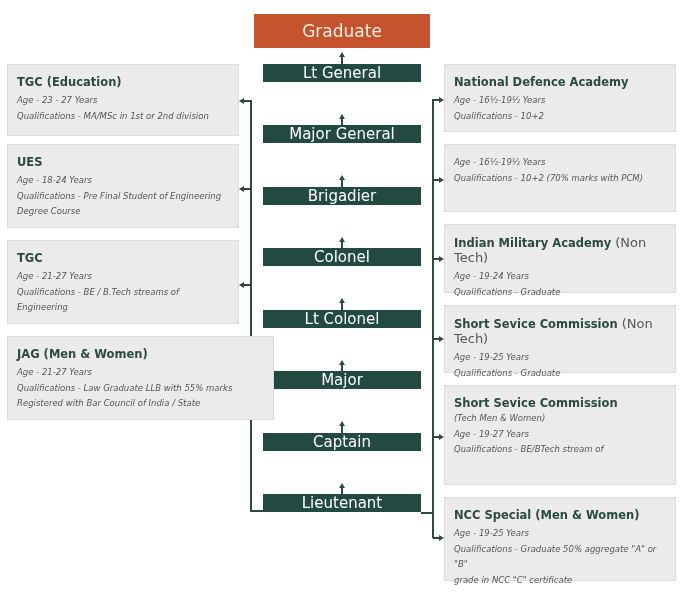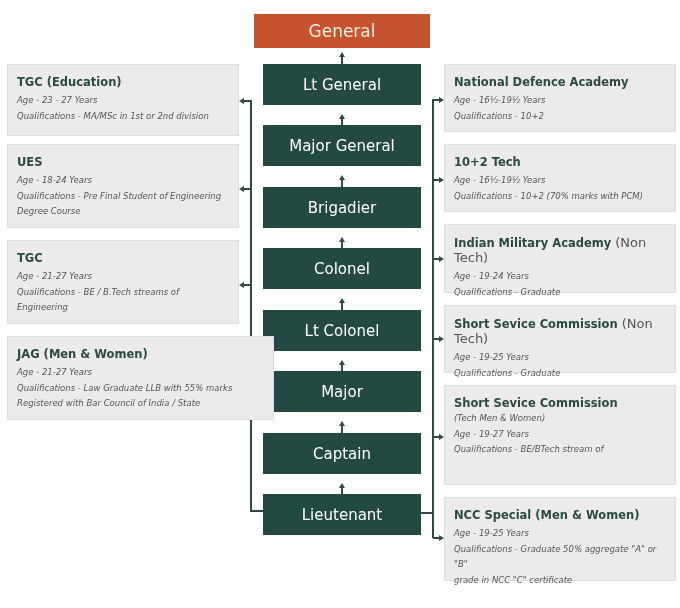--- a/index.html
+++ b/index.html
@@ -30,7 +30,7 @@
 <body>
 
 <div class="rank top">
-    <span>General</span>
+    <span>Graduate</span>
   </div>
 <div class="rank" style="top:64px">
     <span>Lt General</span>

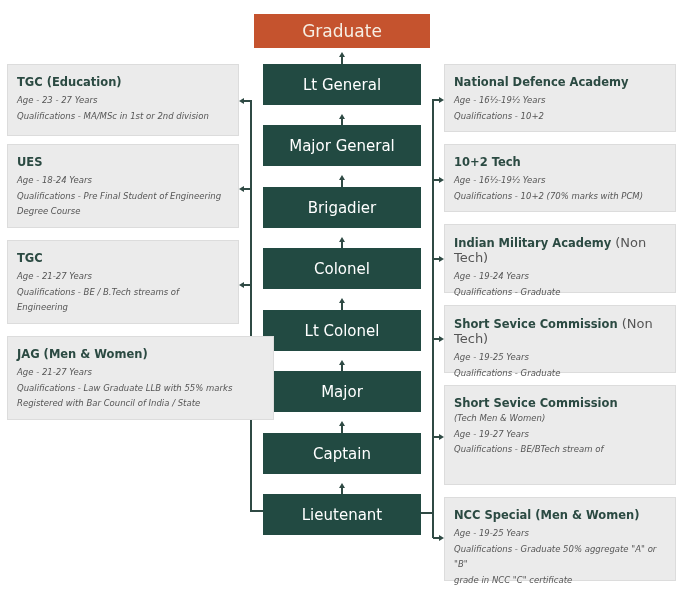--- a/index.html
+++ b/index.html
@@ -5,7 +5,7 @@
   html, body { margin: 0; padding: 0; background: #ffffff; }
   body { width: 680px; height: 608px; position: relative; overflow: hidden;
          font-family: "DejaVu Sans", sans-serif; }
-  .rank { position: absolute; left: 263px; width: 158px; height: 41px;
+  .rank { position: absolute; left: 263px; width: 158px; height: 18px;
           background: #224a42; color: #ffffff; display: flex; align-items: center;
           justify-content: center; font-size: 15px; letter-spacing: 0; }
   .rank.top { left: 254px; width: 176px; top: 14px; height: 34px;

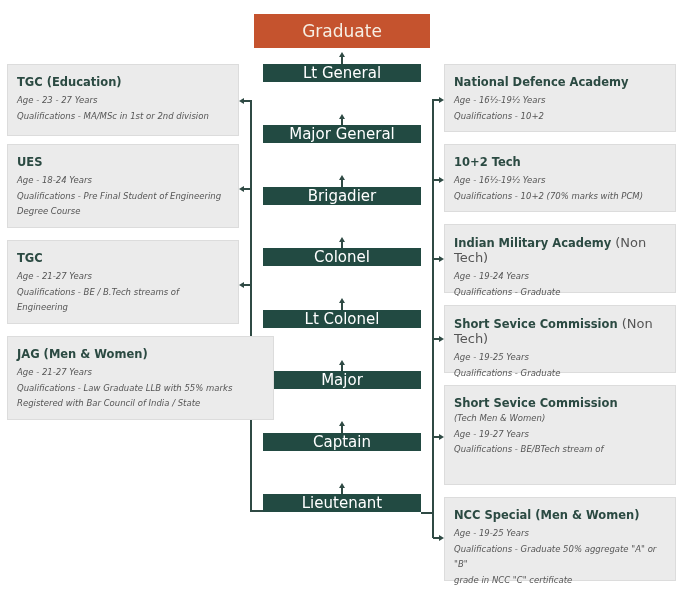--- a/index.html
+++ b/index.html
@@ -129,7 +129,6 @@
   <div class="line">Qualifications - 10+2</div>
 </div>
 <div class="card" style="left:444px;top:144px;width:232px;height:68px">
-  <div class="title">10+2 Tech</div>
   <div class="line">Age - 16½-19½ Years</div>
   <div class="line">Qualifications - 10+2 (70% marks with PCM)</div>
 </div>

